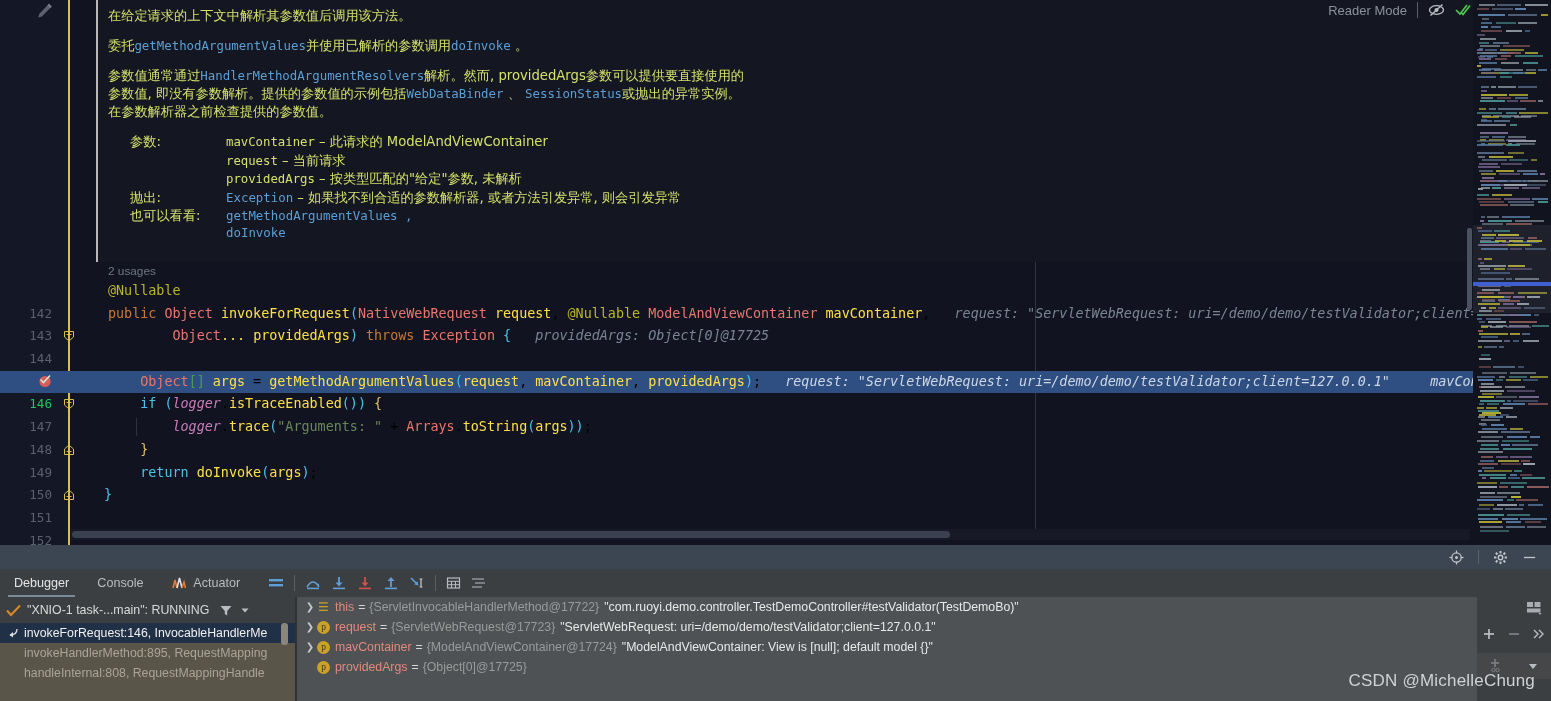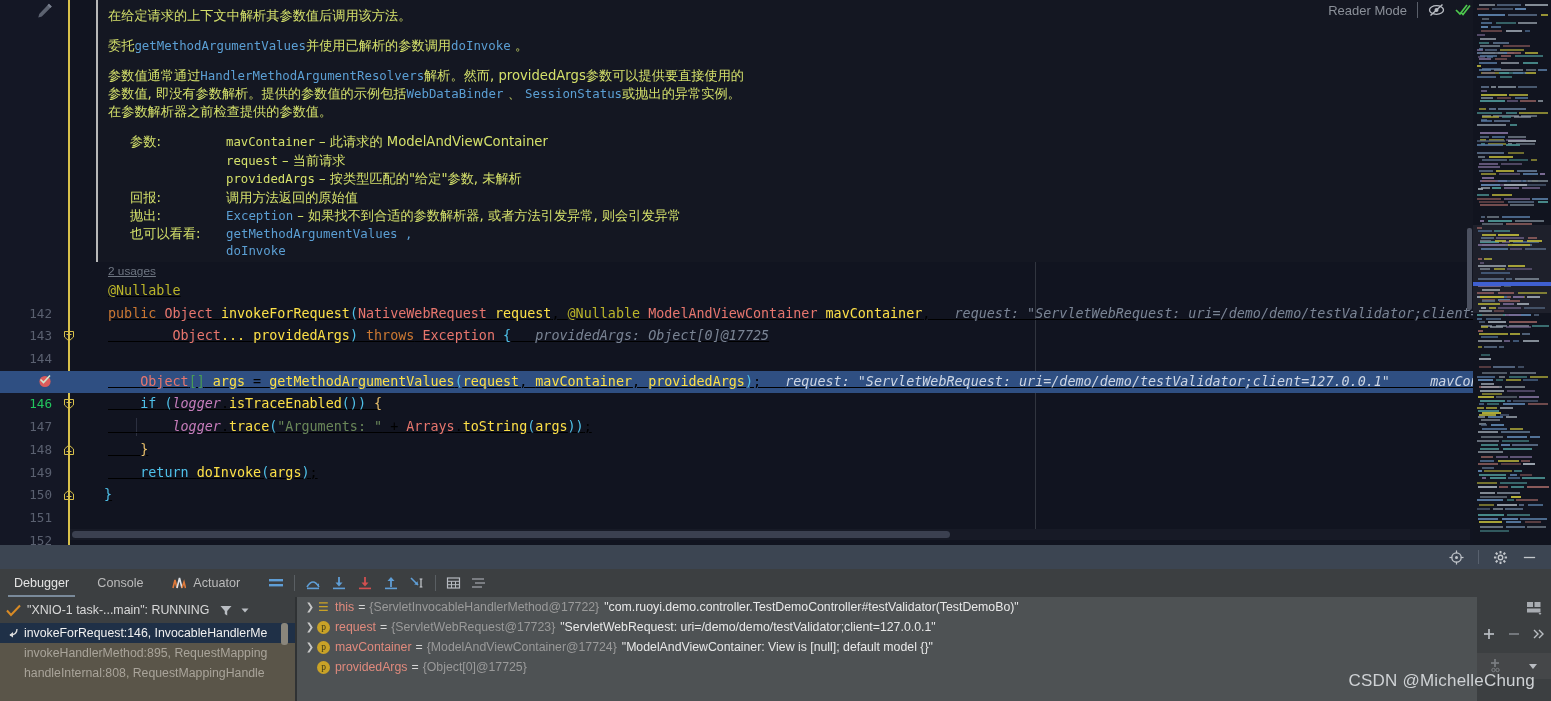--- a/index.html
+++ b/index.html
@@ -287,10 +287,6 @@
               <div class="doc-row"><span class="vmono">request</span><span> – 当前请求</span></div>
               <div class="doc-row"><span class="vmono">providedArgs</span><span> – 按类型匹配的"给定"参数, 未解析</span></div>
             </span>
-          </div>
-          <div class="doc-kv">
-            <span class="k">回报:</span>
-            <span class="v doc-row">调用方法返回的原始值</span>
           </div>
           <div class="doc-kv">
             <span class="k">抛出:</span>

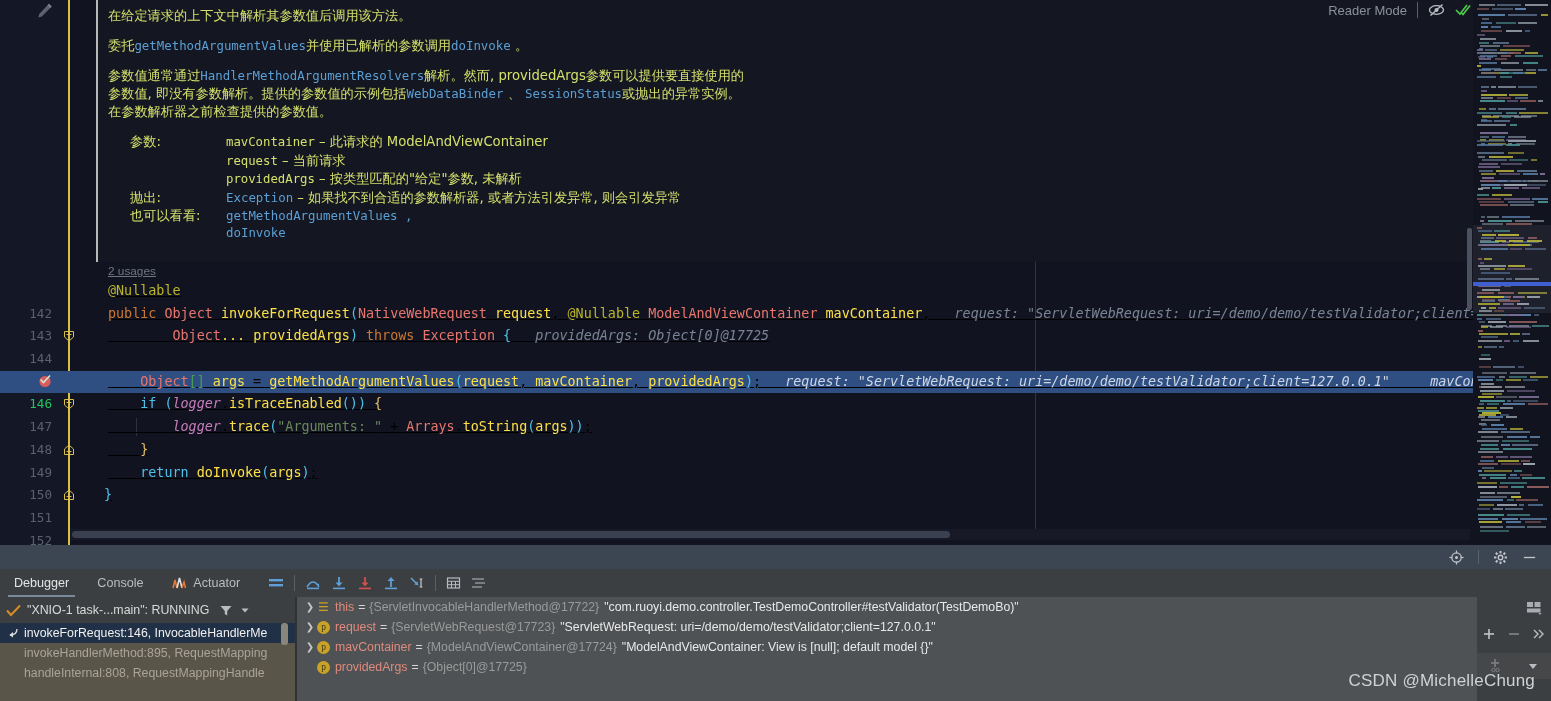--- a/index.html
+++ b/index.html
@@ -69,7 +69,7 @@
     position: absolute; left: 0; width: 52px; text-align: right;
     color: #5a6070; font-size: 12.6px; font-family: "DejaVu Sans Mono", monospace;
   }
-  .code-txt { position: absolute; left: 108px; top: 0; white-space: pre; text-decoration: underline; }
+  .code-txt { position: absolute; left: 108px; top: 0; white-space: pre; }
   .hl-row { background: #2f4f82; }
   .hl-row .ln { color: #22c55e; }
   .fold {

